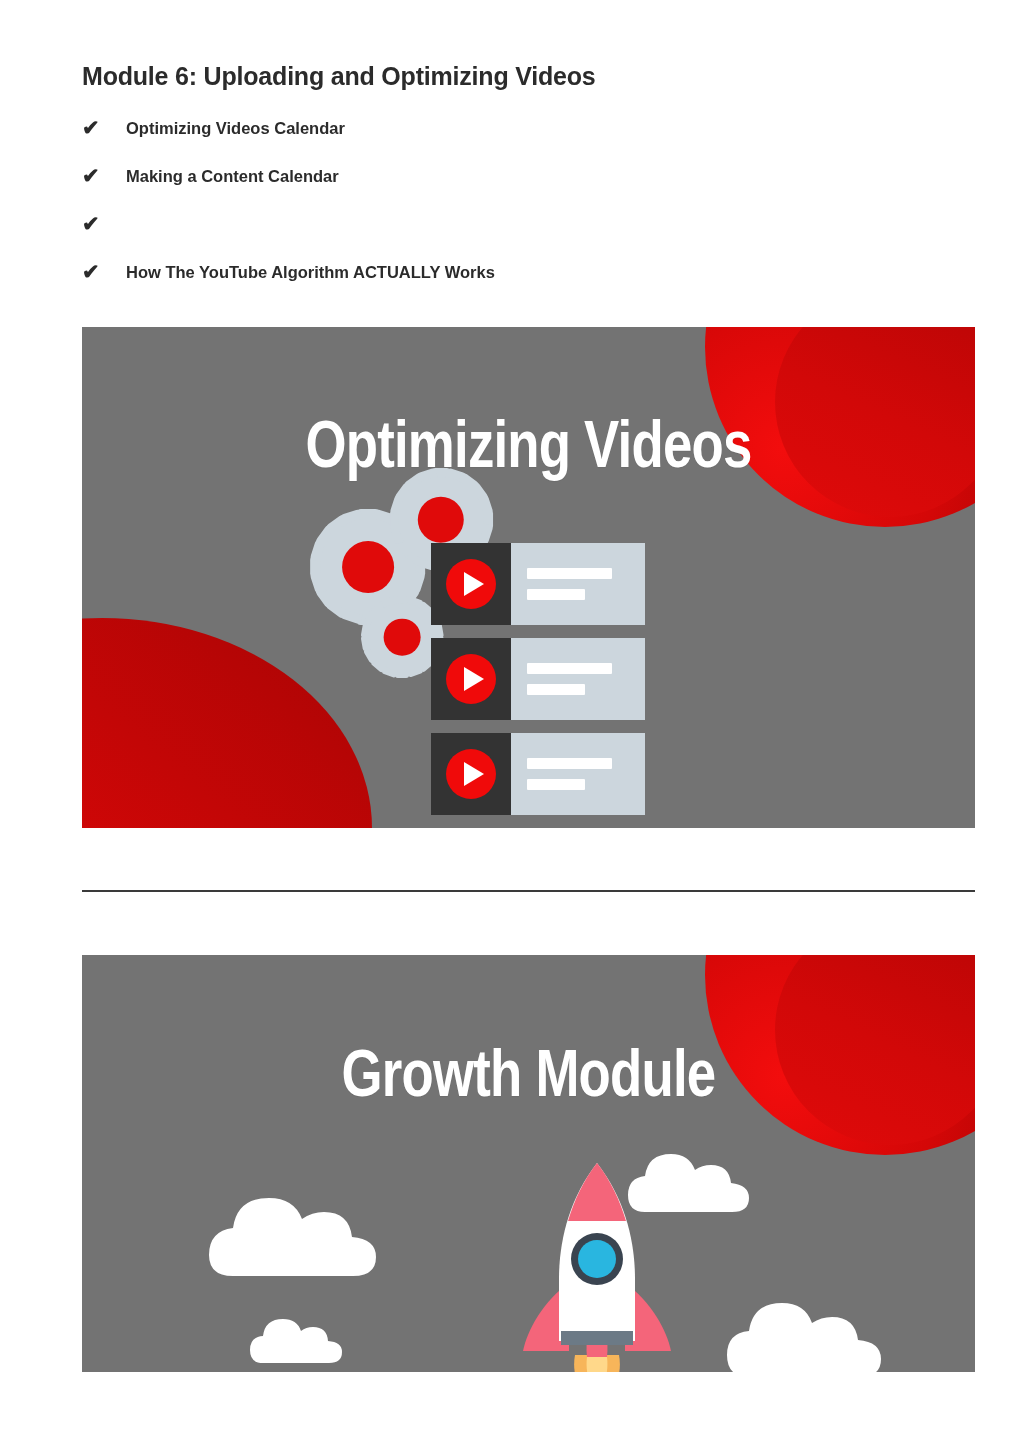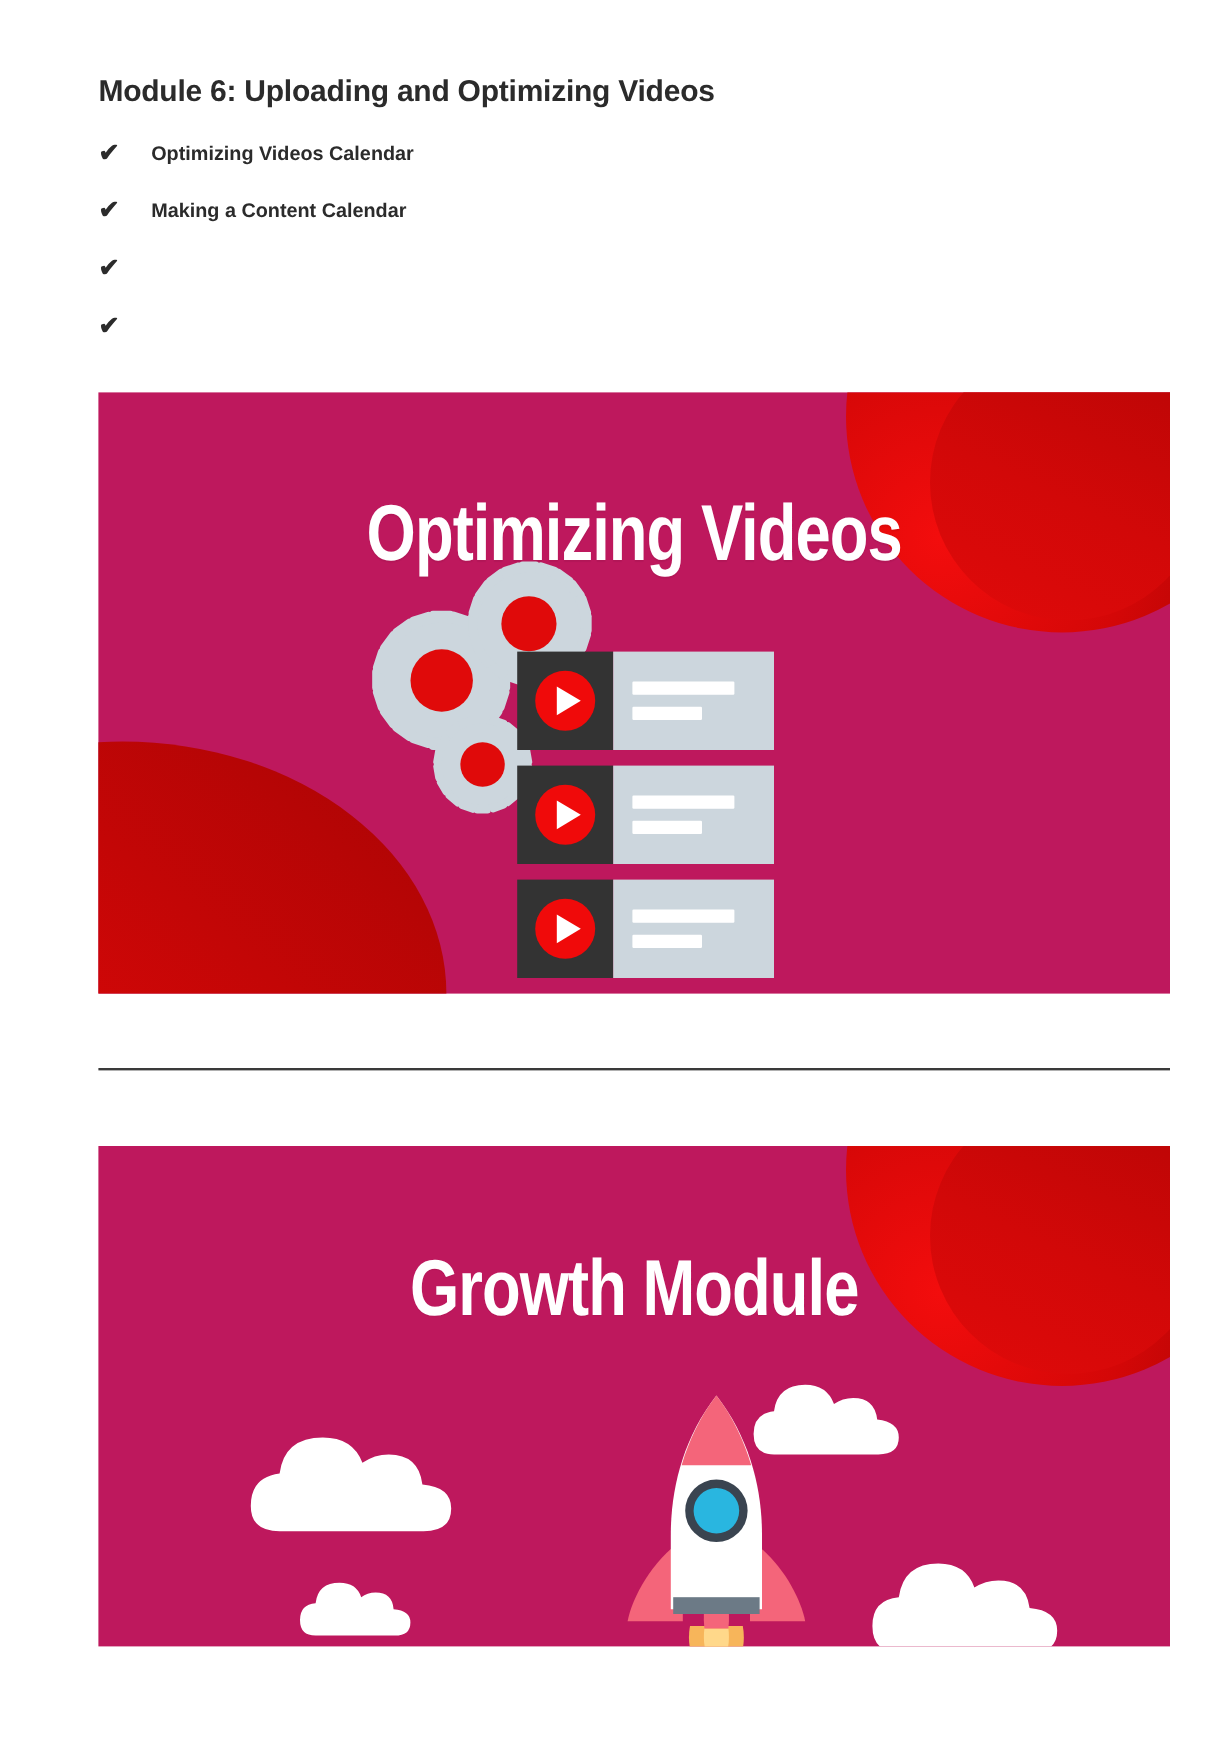--- a/index.html
+++ b/index.html
@@ -192,6 +192,7 @@
 
   <div class="bullet-item">
     <span class="check-icon">✔</span>
+    <span class="bullet-label">How The YouTube Algorithm ACTUALLY Works</span>
   </div>
 
 </div>

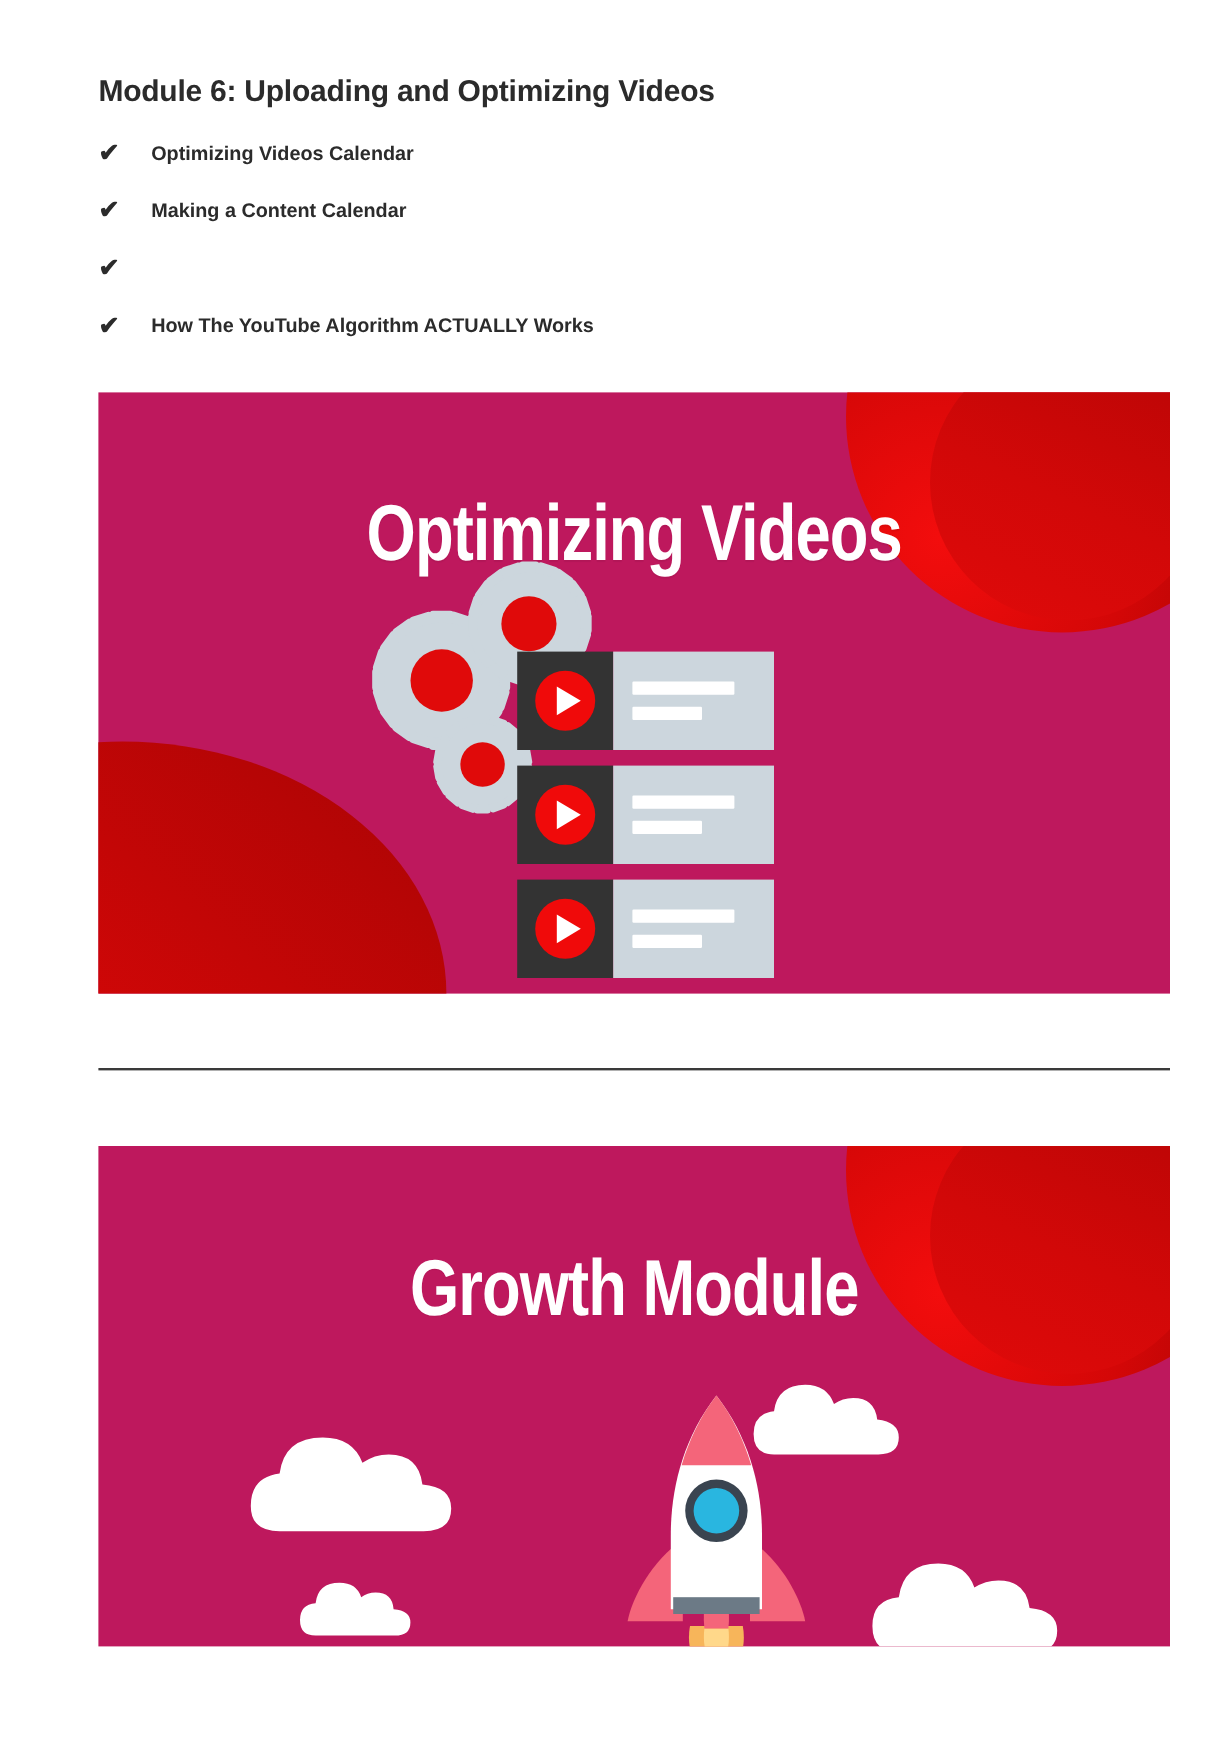--- a/index.html
+++ b/index.html
@@ -63,7 +63,7 @@
     left: 82px;
     width: 893px;
     overflow: hidden;
-    background: #be185d;
+    background: #737373;
   }
   #banner-optimizing { top: 327px; height: 501px; }
   #banner-growth     { top: 955px; height: 417px; }

